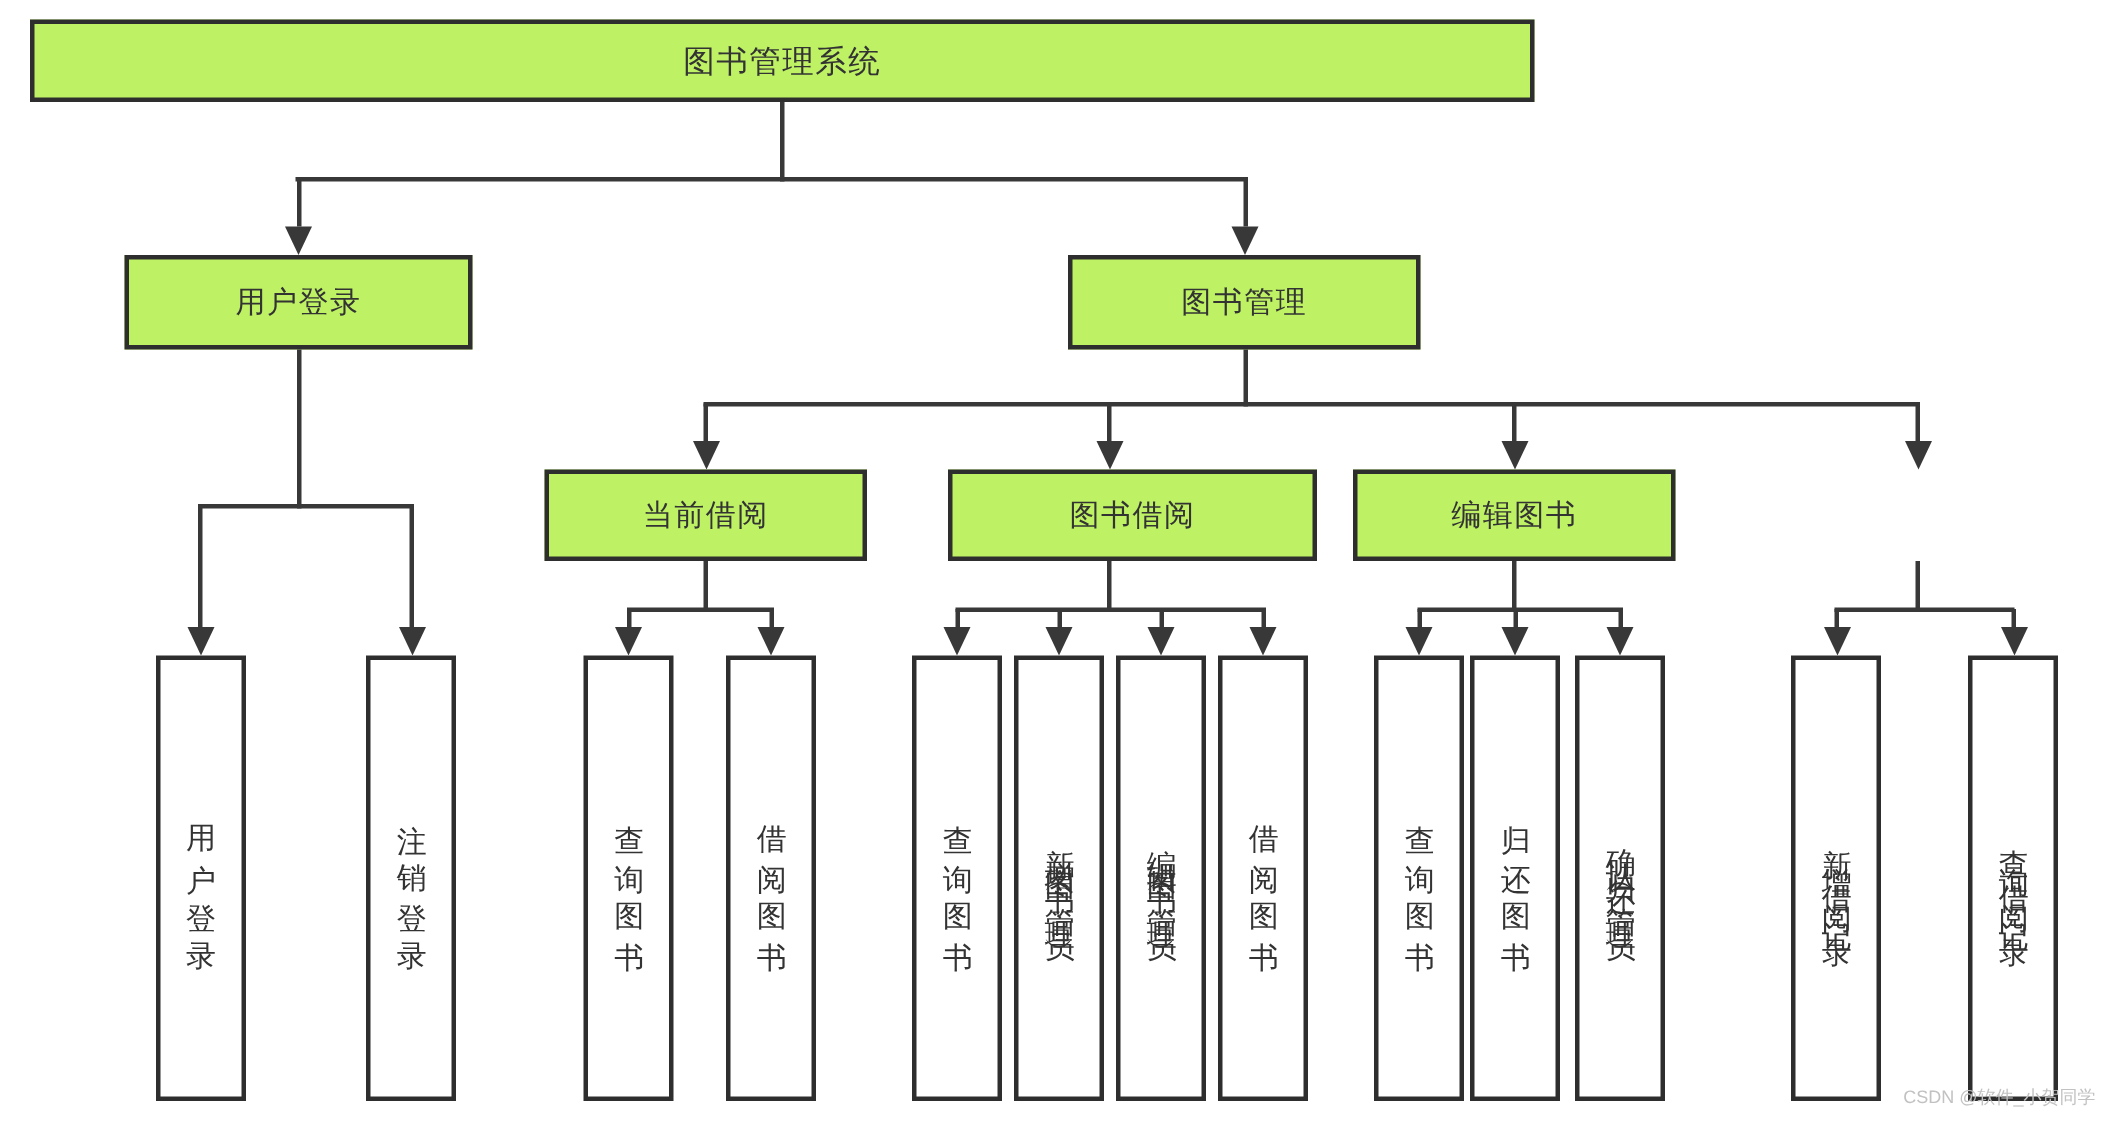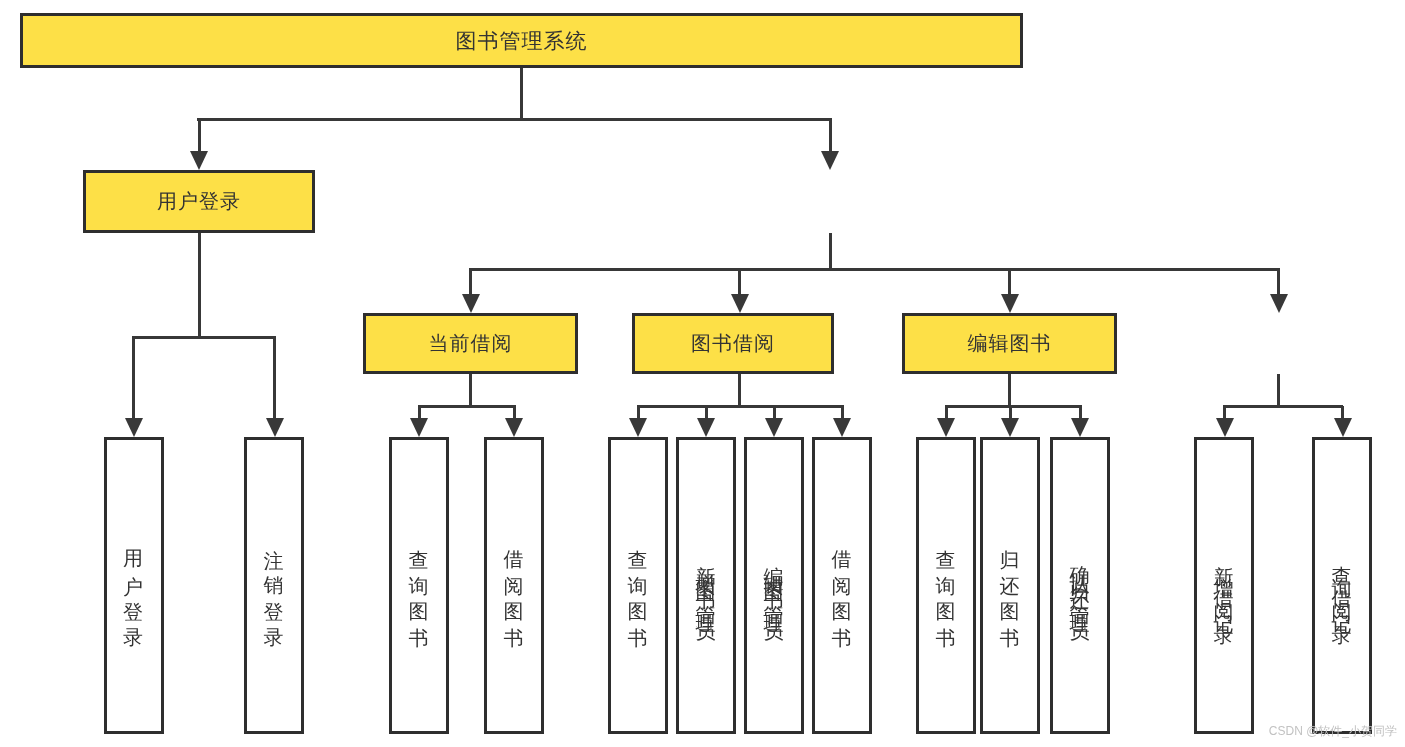--- a/index.html
+++ b/index.html
@@ -9,7 +9,7 @@
   }
   
   .hbox {
-    position:absolute; box-sizing:border-box; background:#fde047;
+    position:absolute; box-sizing:border-box; background:#bef264;
     border:3px solid #2e2e2e; display:flex; align-items:center; justify-content:center;
     font-size:20px; color:#333333; letter-spacing:1px; white-space:nowrap;
   }

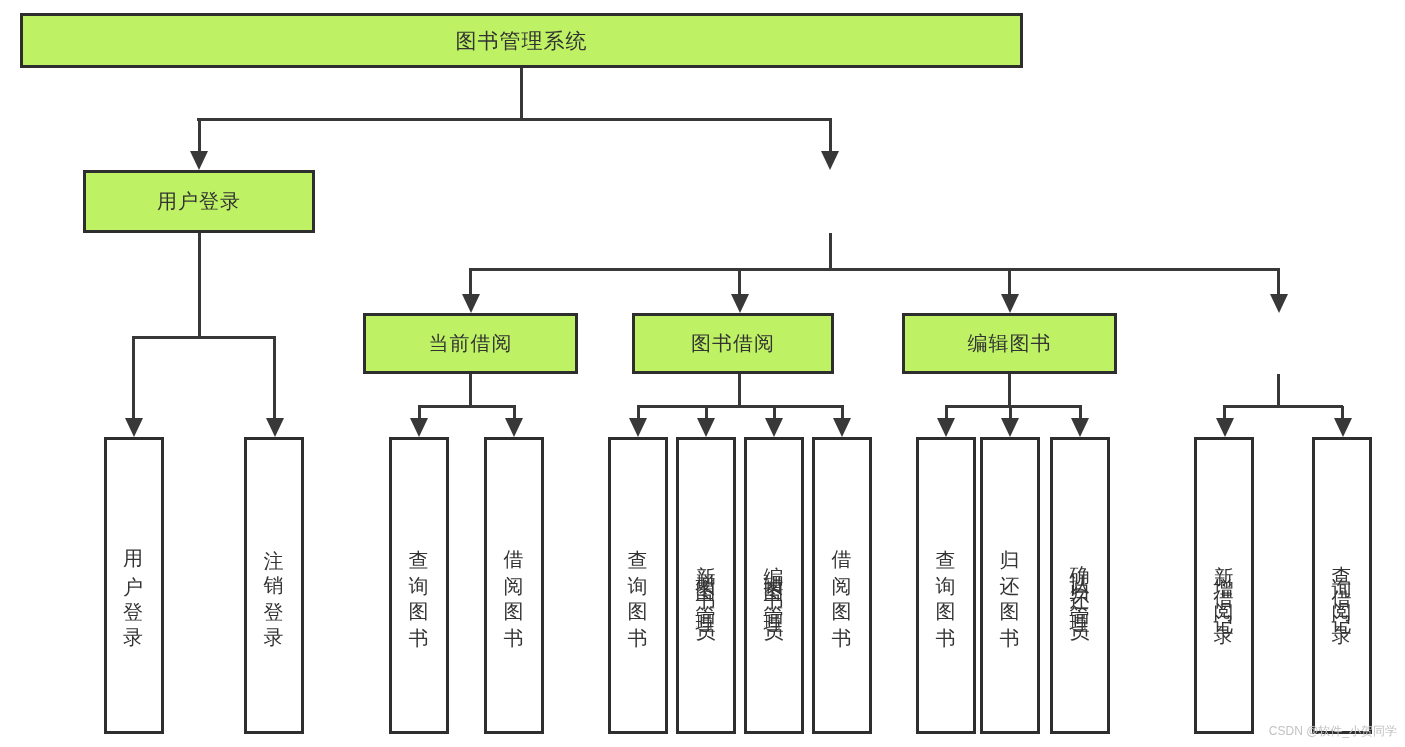--- a/index.html
+++ b/index.html
@@ -51,6 +51,9 @@
 
   <div class="hbox" style="left:83px; top:170px; width:232px; height:63px;">
     <span>用户登录</span>
+  </div>
+  <div class="hbox" style="left:712px; top:170px; width:235px; height:63px;">
+    <span>图书管理</span>
   </div>
 
   <div class="vl" style="left:197.5px; top:233px; height:106px;"></div>

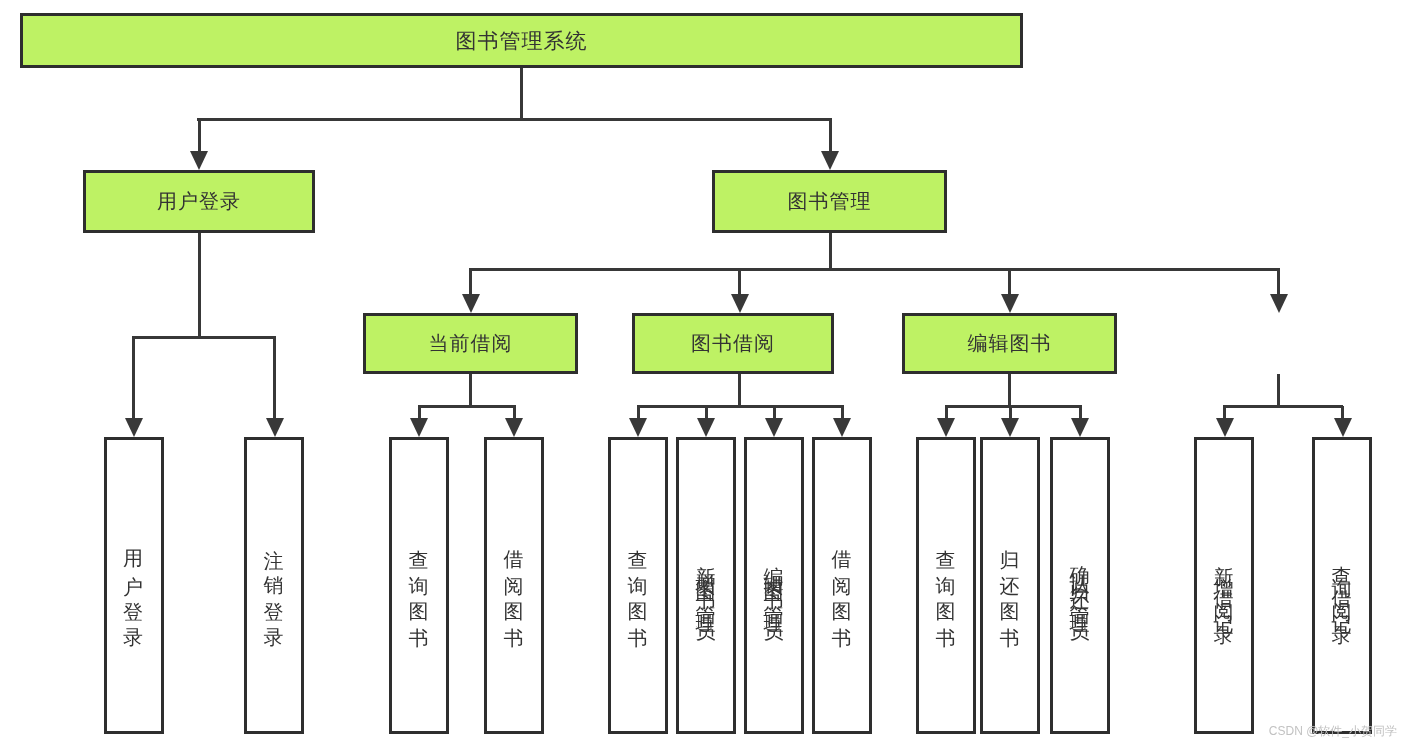--- a/index.html
+++ b/index.html
@@ -71,7 +71,7 @@
   <div class="hbox" style="left:363px; top:313px; width:215px; height:61px;">
     <span>当前借阅</span>
   </div>
-  <div class="hbox" style="left:632px; top:313px; width:202px; height:61px;">
+  <div class="hbox" style="left:632px; top:313px; width:246px; height:61px;">
     <span>图书借阅</span>
   </div>
   <div class="hbox" style="left:902px; top:313px; width:215px; height:61px;">

